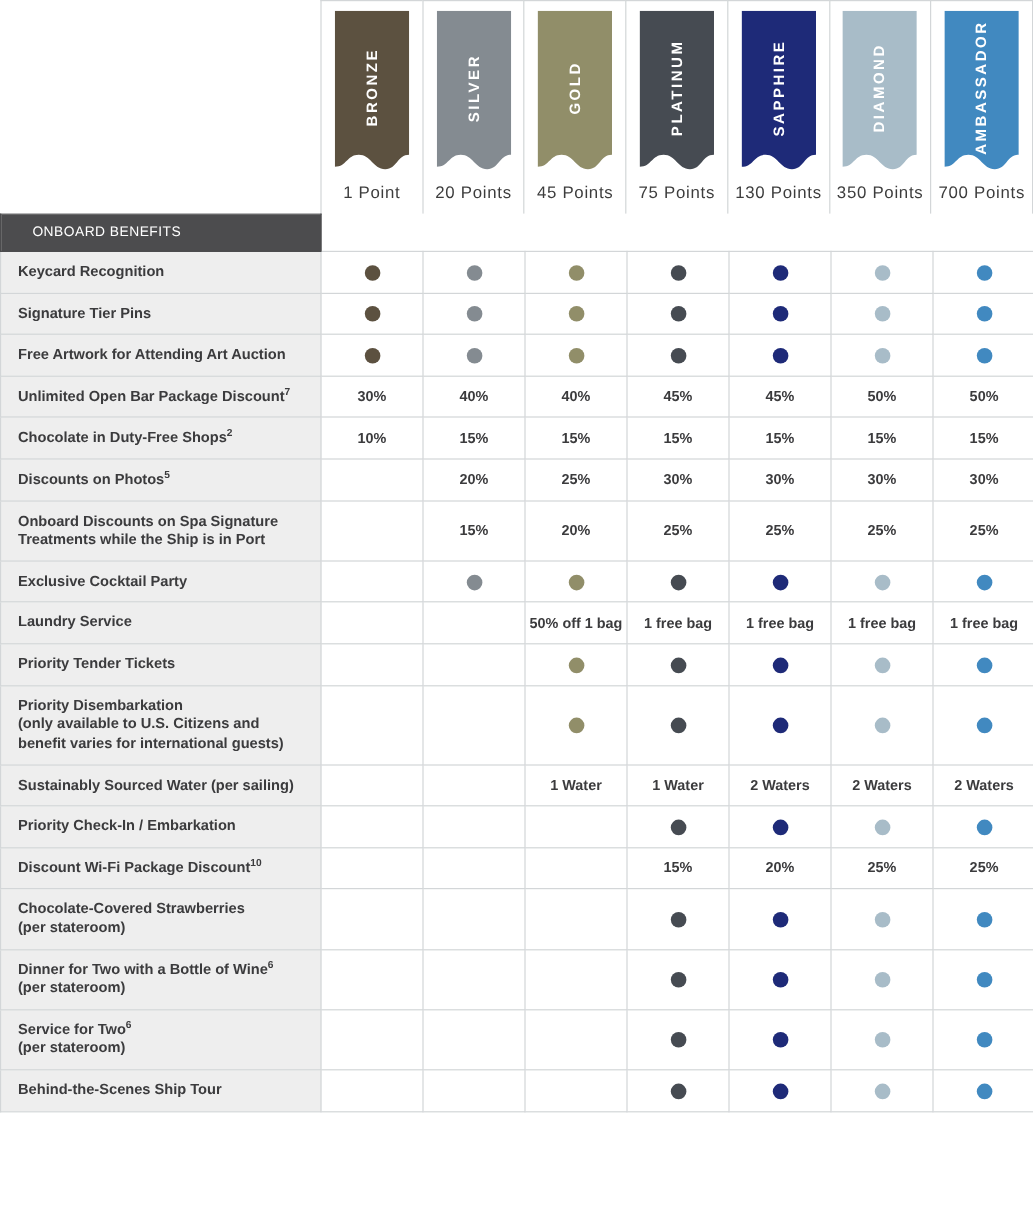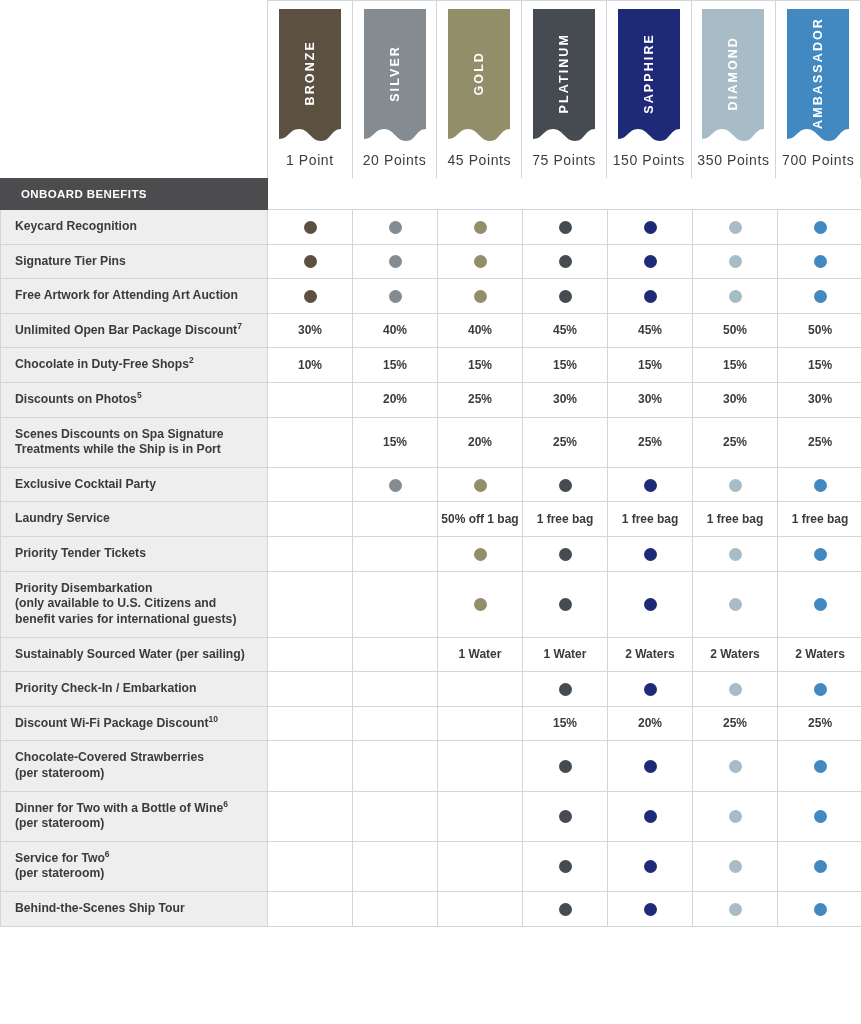--- a/index.html
+++ b/index.html
@@ -212,7 +212,7 @@
               <span>SAPPHIRE</span>
             </div>
           </div>
-          <div class="points">150 Points</div>
+          <div class="points">130 Points</div>
         </div>
         <div class="banner-cell">
           <div class="ribbon-wrap">

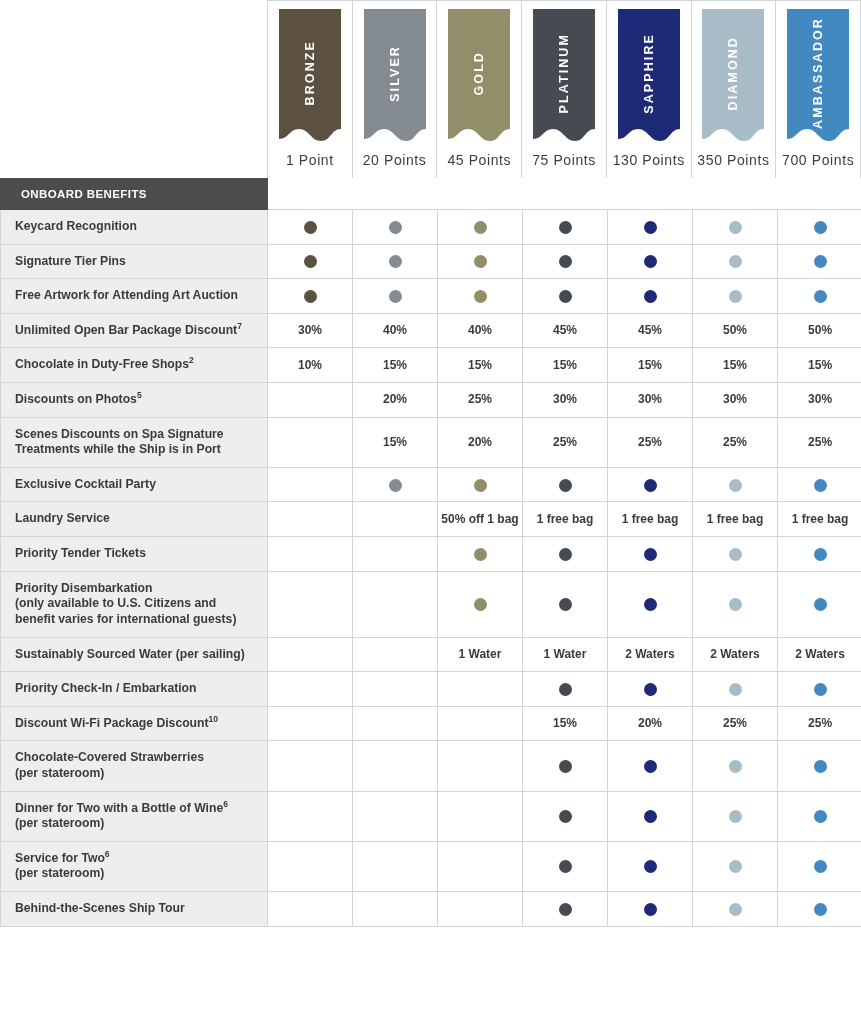--- a/index.html
+++ b/index.html
@@ -108,9 +108,9 @@
     background: #4c4c4e;
     color: #ffffff;
     font-size: 11.5px;
-    font-weight: bold;
+    font-weight: normal;
     letter-spacing: 0.4px;
-    padding: 9px 20px;
+    padding: 9px 26px;
     border: 1px solid #4c4c4e;
     text-transform: uppercase;
   }

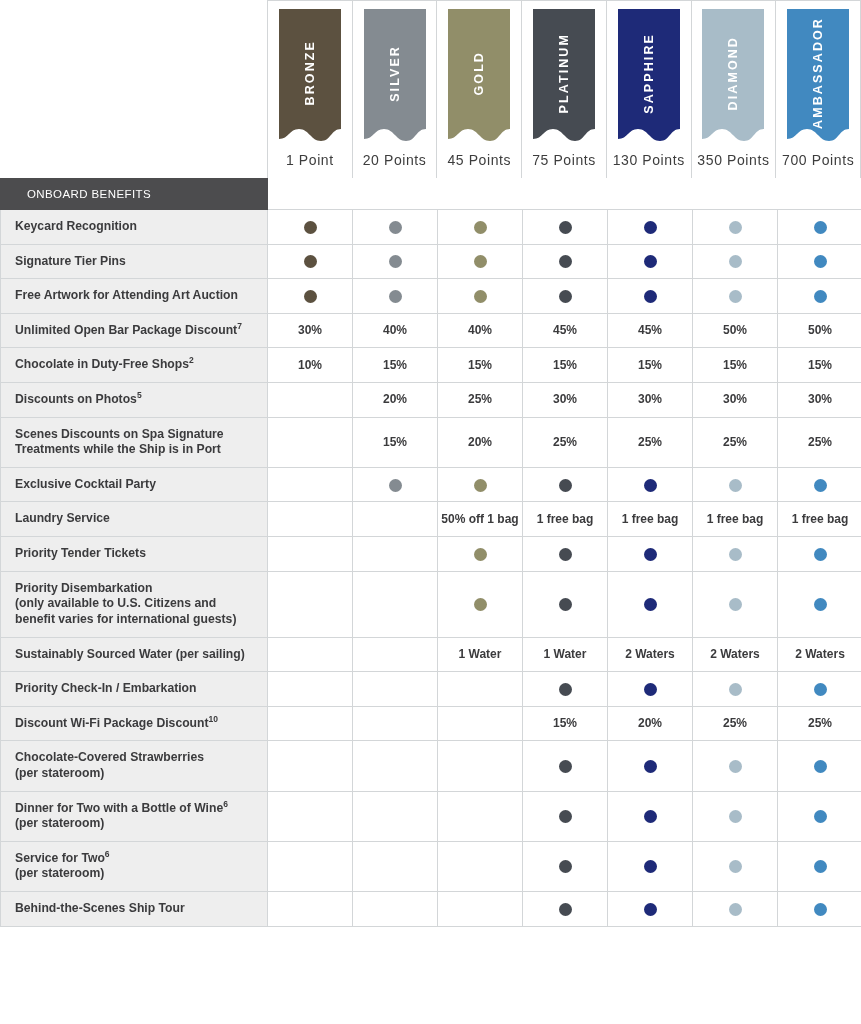--- a/index.html
+++ b/index.html
@@ -316,7 +316,7 @@
           <td class="val">30%</td>
         </tr>
         <tr>
-          <td class="lbl"><span>Scenes Discounts on Spa Signature</span><br><span>Treatments while the Ship is in Port</span></td>
+          <td class="lbl"><span>Onboard Discounts on Spa Signature</span><br><span>Treatments while the Ship is in Port</span></td>
           <td class="val"></td>
           <td class="val">15%</td>
           <td class="val">20%</td>

